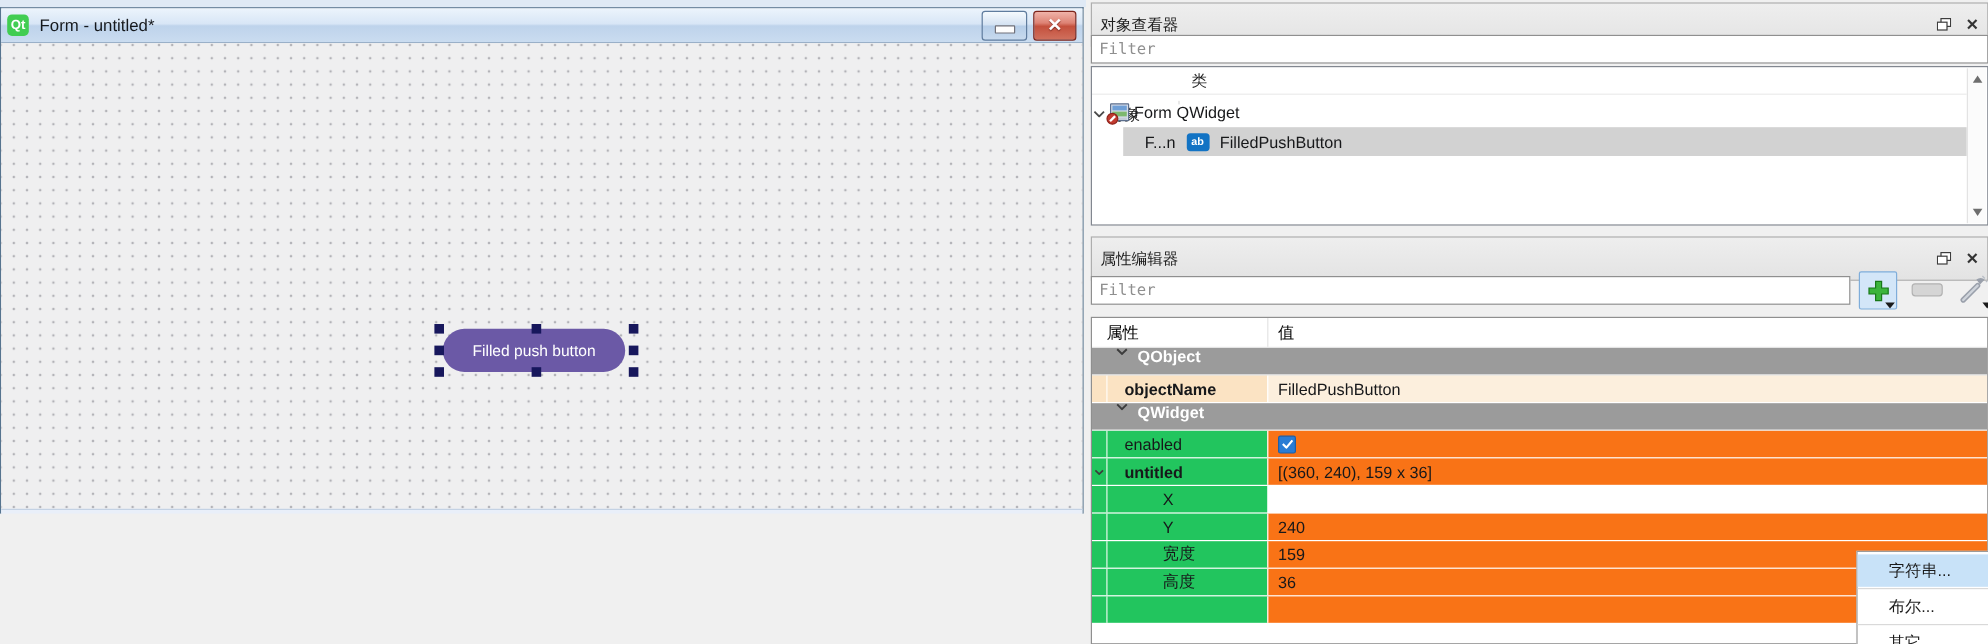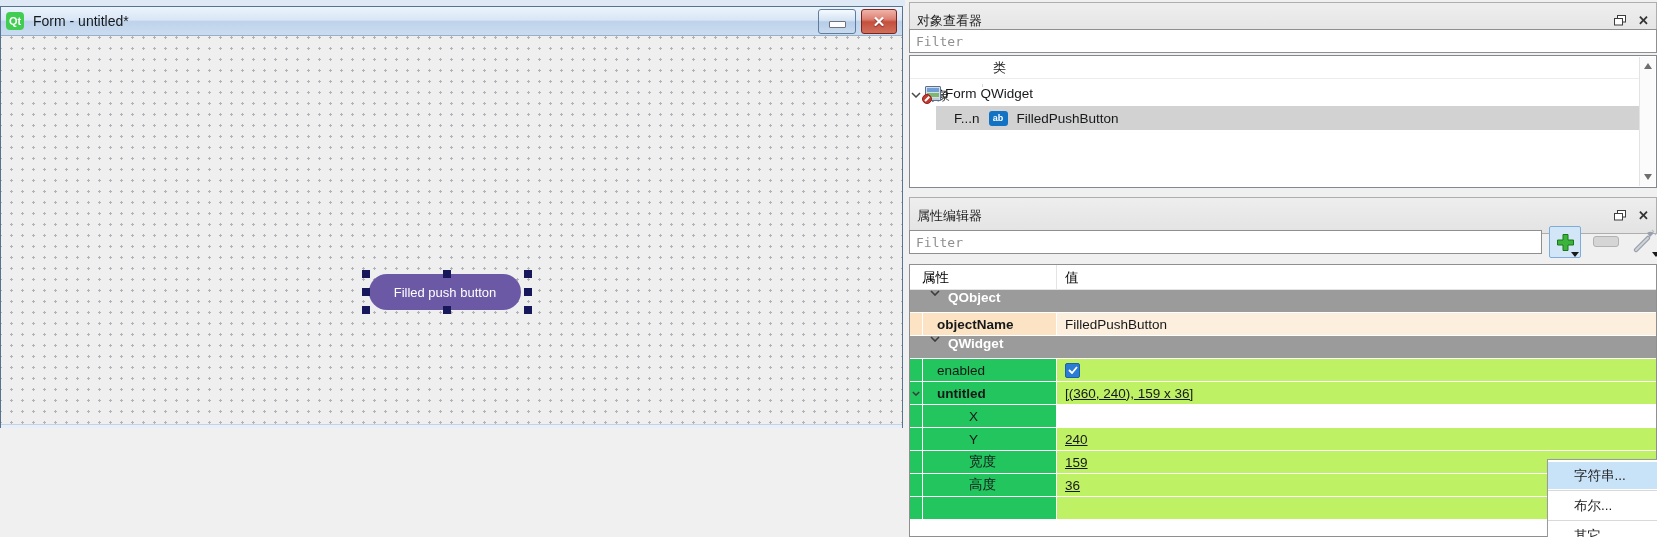--- a/index.html
+++ b/index.html
@@ -91,7 +91,7 @@
   .peach .pind,.peach .plab { background:#fbe3c3; }
   .peach .pval { background:#fcefdd; }
   .yellow .pind,.yellow .plab { background:#22c55e; }
-  .yellow .pval { background:#bef264;text-decoration:underline; }
+  .yellow .pval { background:#f97316; }
   .bold { font-weight:bold; }
   .checkbox { width:15px; height:15px; background:#2a7cd4; border:1px solid #1d5fa8; border-radius:2px;
     display:flex; align-items:center; justify-content:center; }

